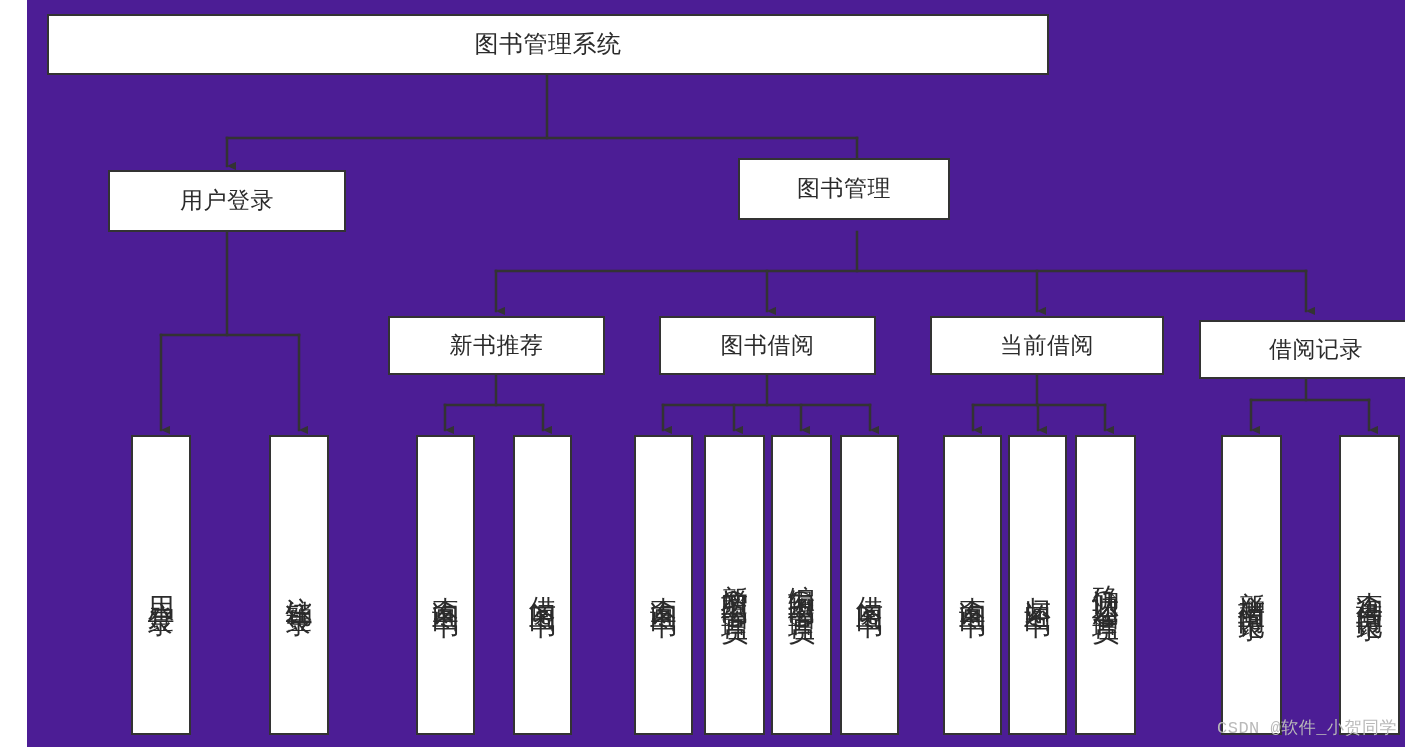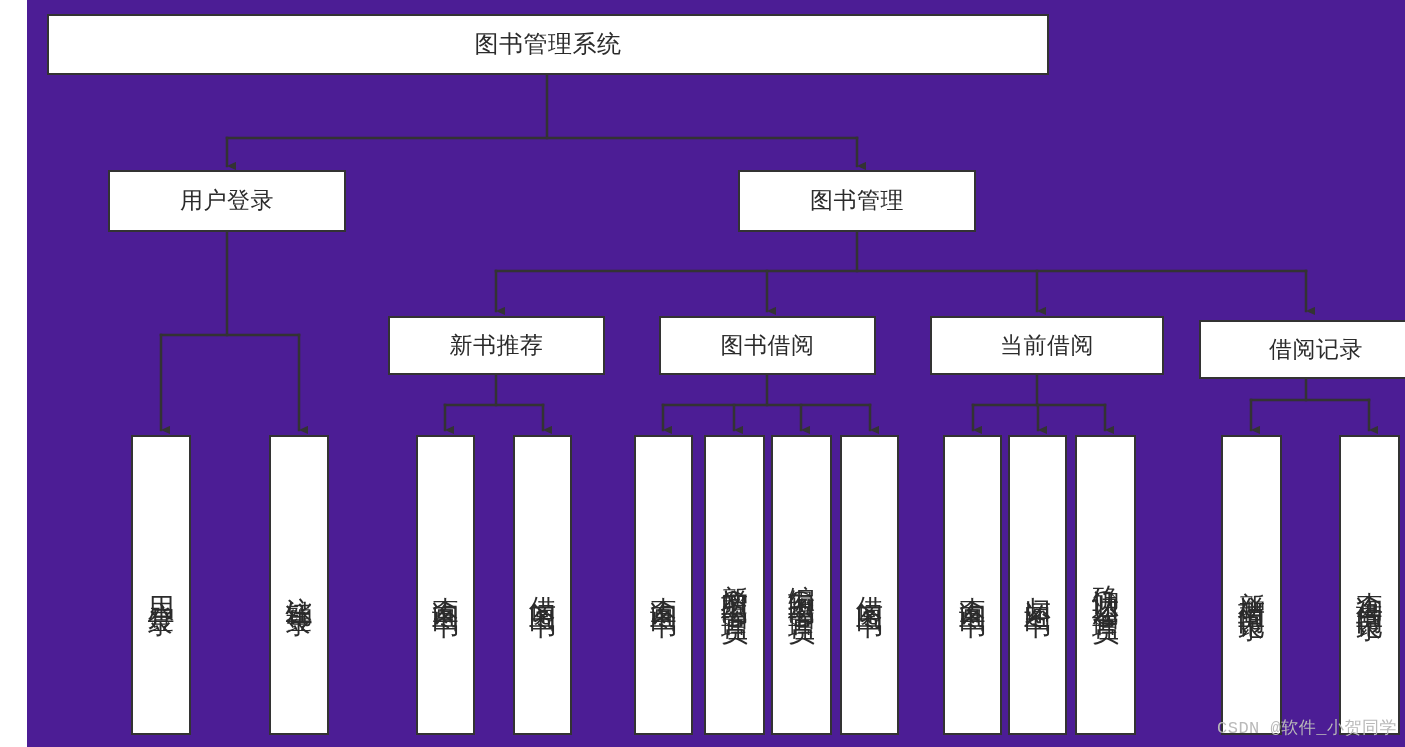--- a/index.html
+++ b/index.html
@@ -128,7 +128,7 @@
   <div class="node-box horizontal" style="left:81px; top:170px; width:238px; height:62px;">
     <span class="node-label">用户登录</span>
   </div>
-  <div class="node-box horizontal" style="left:711px; top:170px; width:238px; height:62px;justify-content:center;">
+  <div class="node-box horizontal" style="left:711px; top:158px; width:212px; height:62px;justify-content:center;">
     <span class="node-label">图书管理</span>
   </div>
 

